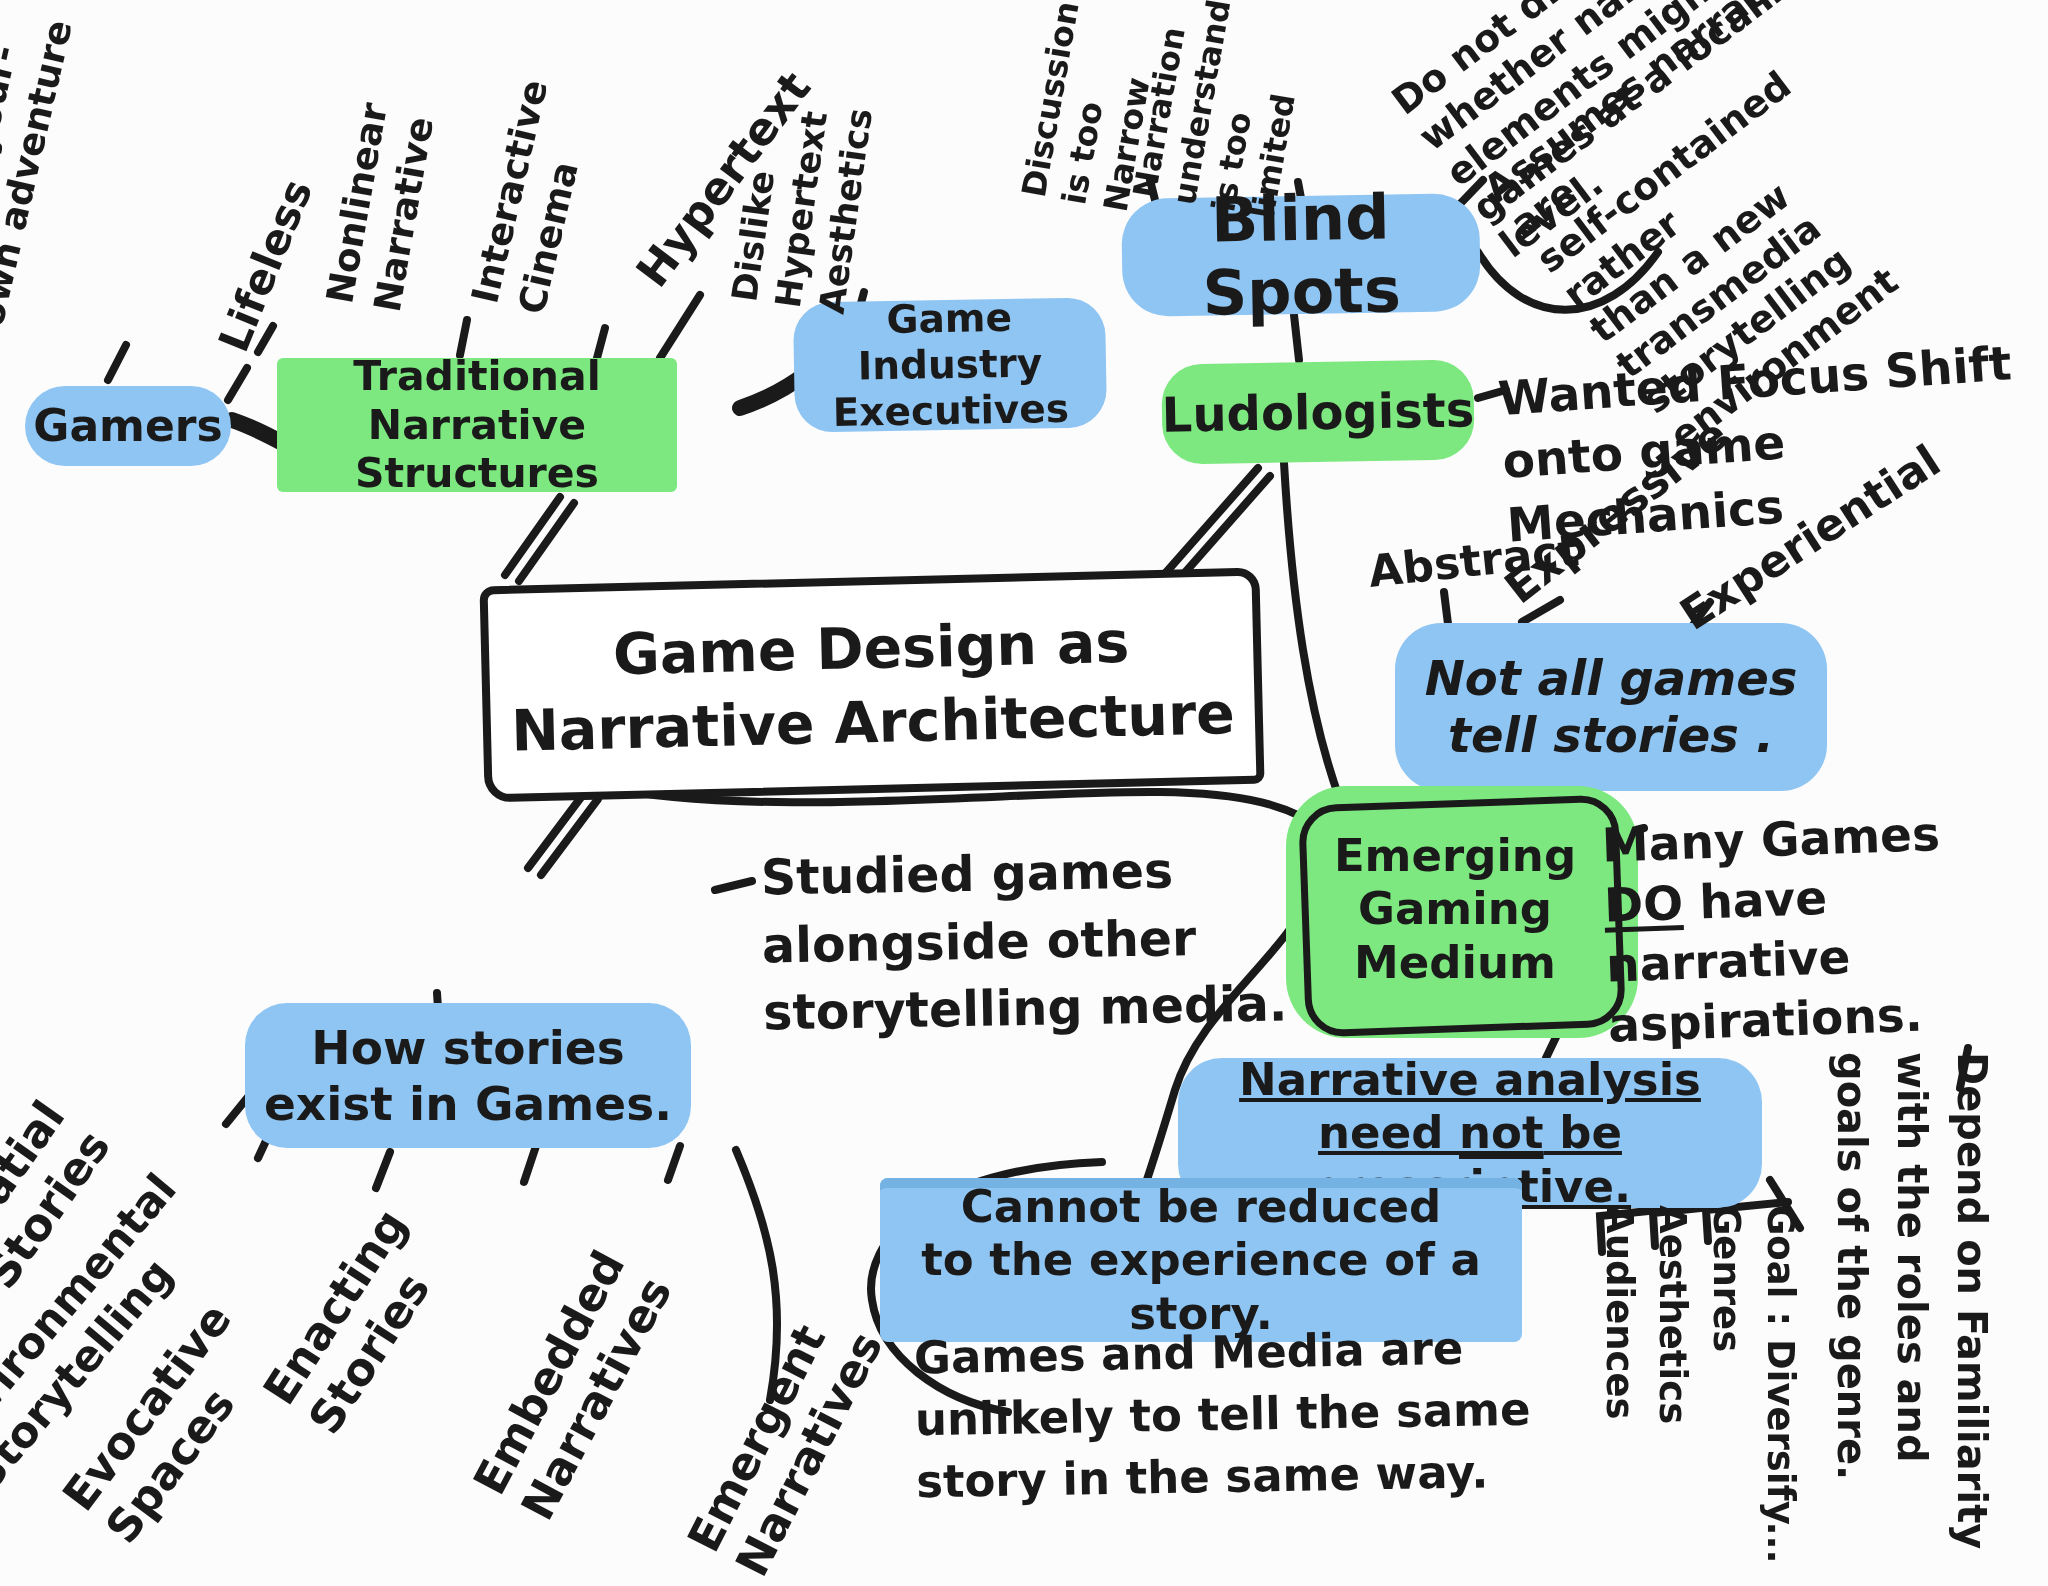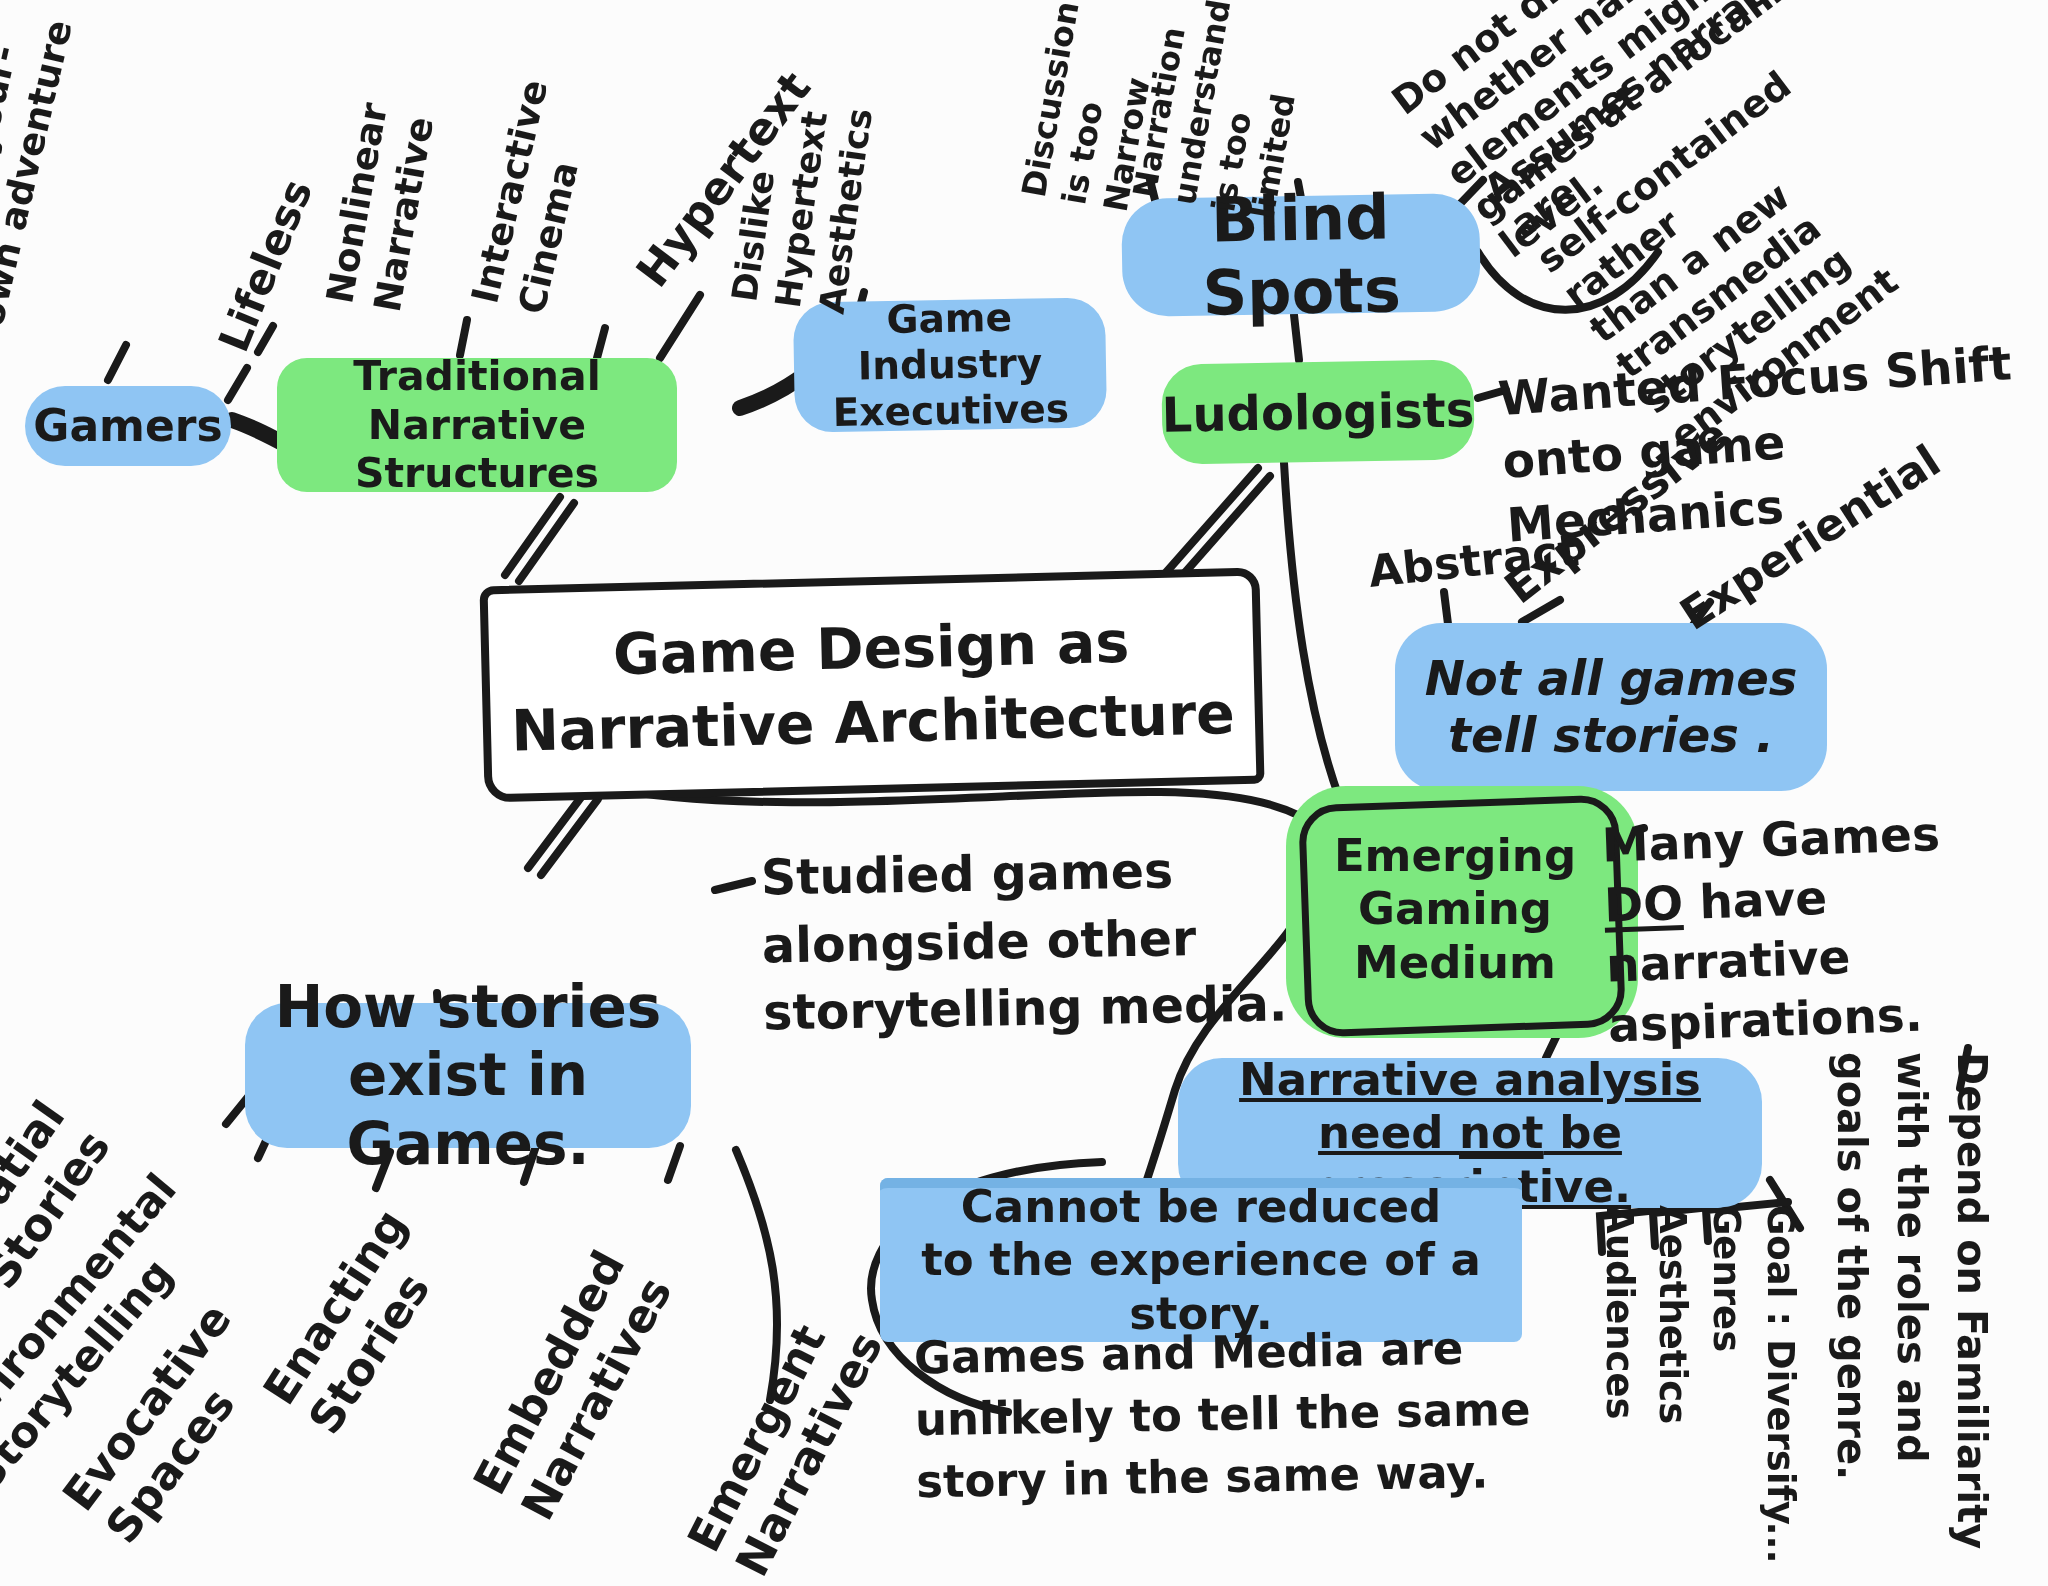--- a/index.html
+++ b/index.html
@@ -101,7 +101,7 @@
     <span>Gamers</span>
   </div>
 
-  <div class="node green" style="left:277px;top:358px;width:400px;height:134px;font-size:41px;border-radius:30px;">
+  <div class="node green" style="left:277px;top:358px;width:400px;height:134px;font-size:41px;border-radius:6px;">
     <span>Traditional Narrative
 Structures</span>
   </div>

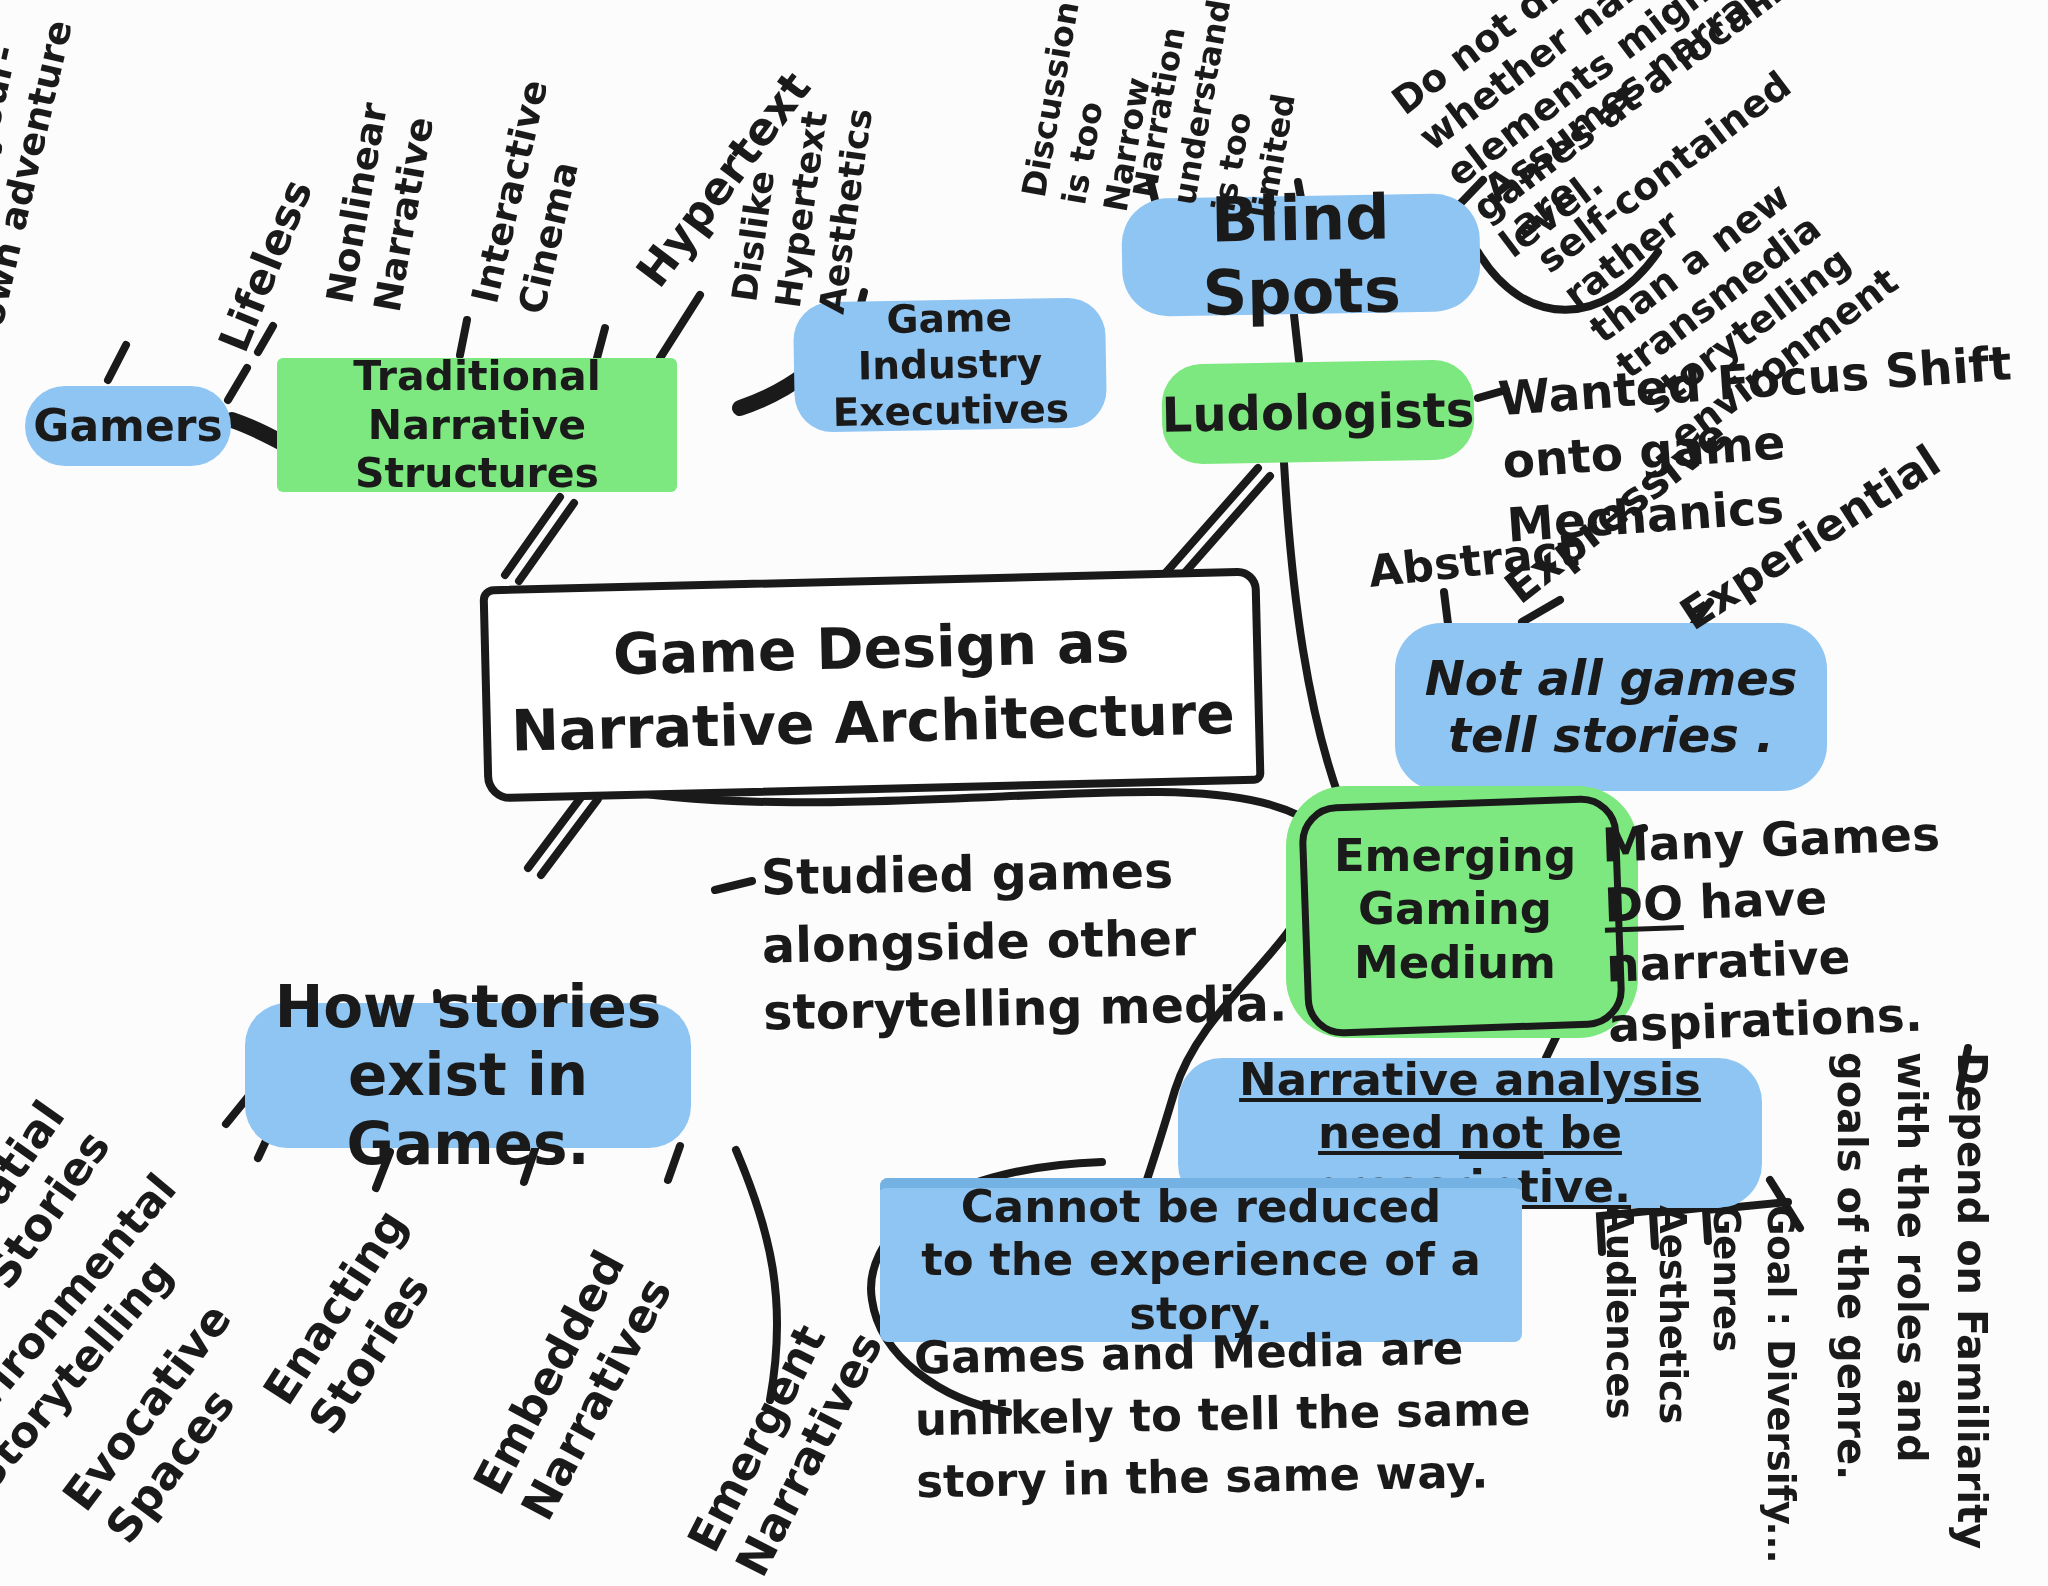--- a/index.html
+++ b/index.html
@@ -138,7 +138,7 @@
   </div>
 
 
-  <div class="node blue" style="left:245px;top:1003px;width:446px;height:145px;font-size:58px;border-radius:42px;text-align:center;">
+  <div class="node blue" style="left:245px;top:1003px;width:446px;height:145px;font-size:47px;border-radius:42px;text-align:center;">
     <span>How stories
 exist in Games.</span>
   </div>

